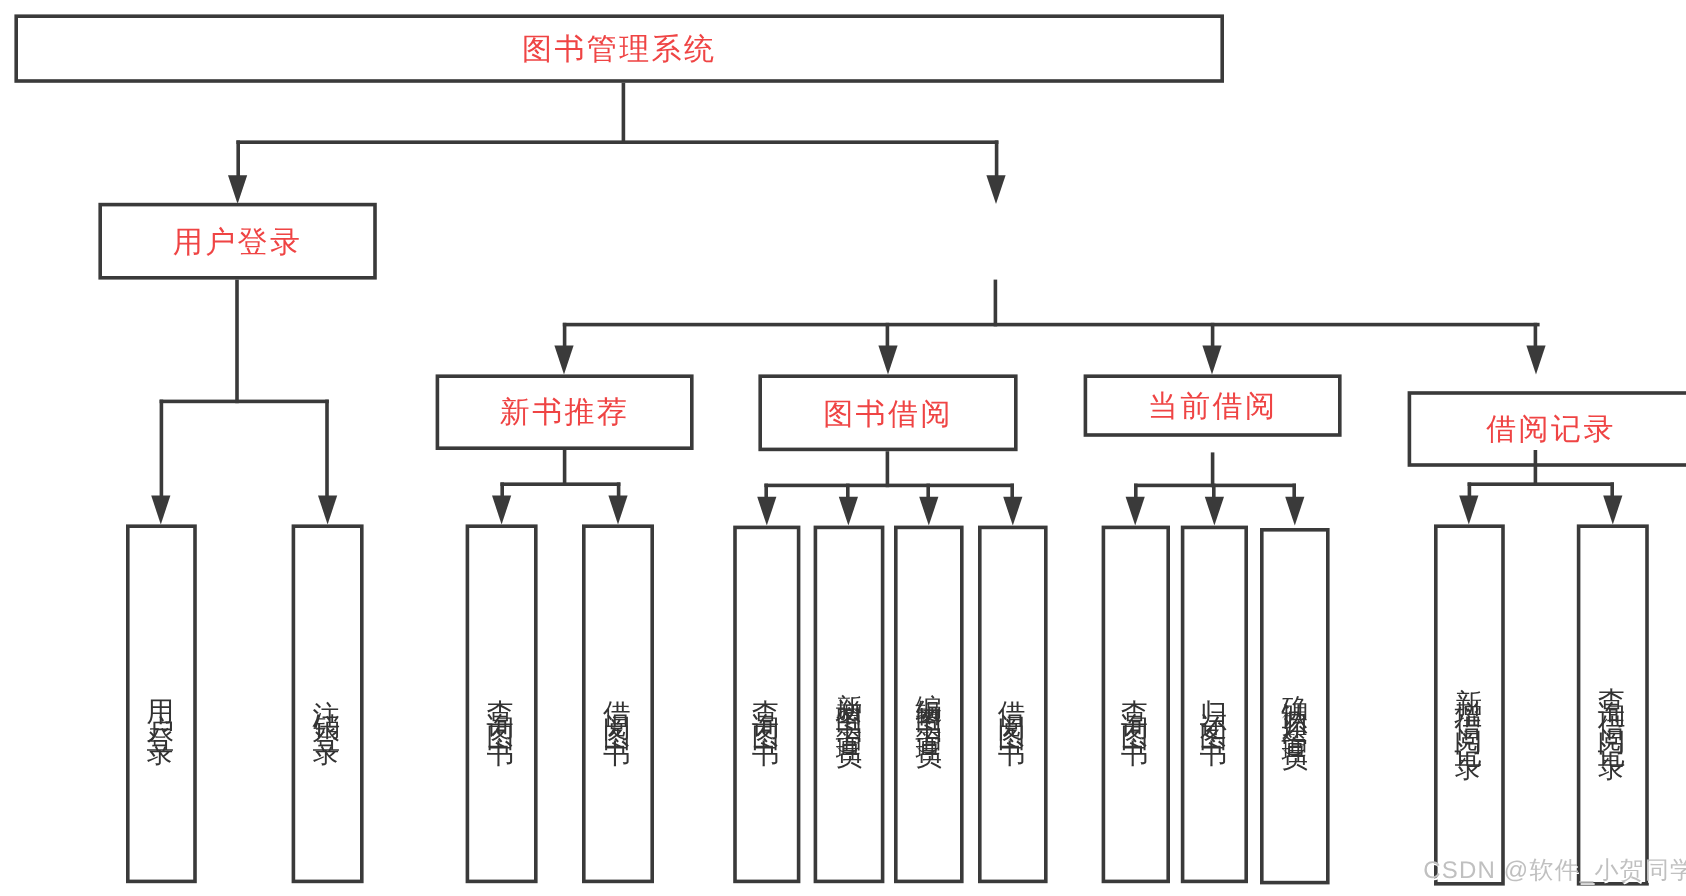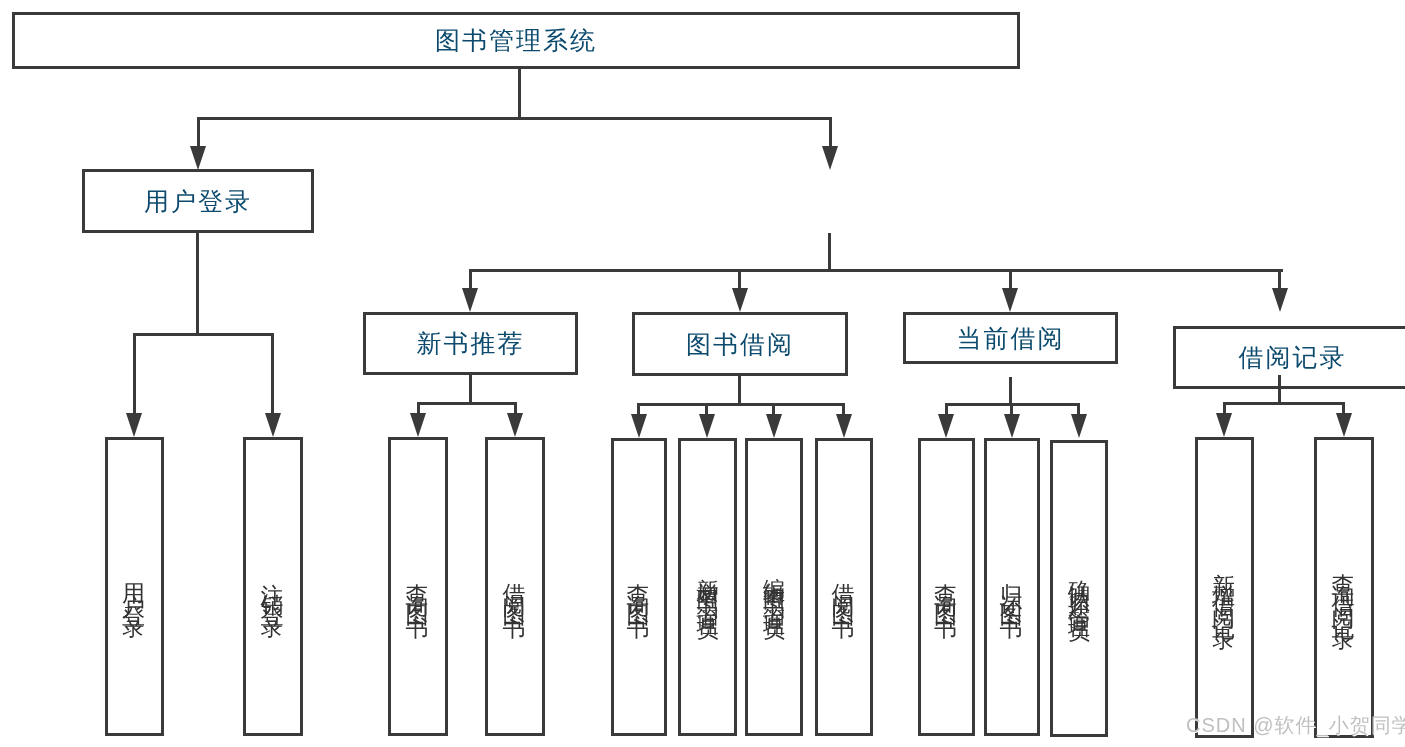--- a/index.html
+++ b/index.html
@@ -10,7 +10,7 @@
   .node{
     position:absolute;box-sizing:border-box;border:3px solid #3a3a3a;background:#ffffff;
     display:flex;align-items:center;justify-content:center;
-    font-size:25px;letter-spacing:2px;color:#0c4a6e;white-space:nowrap;
+    font-size:25px;letter-spacing:2px;color:#ef4444;white-space:nowrap;
   }
   .vnode{
     position:absolute;box-sizing:border-box;border:3px solid #3a3a3a;background:#ffffff;

